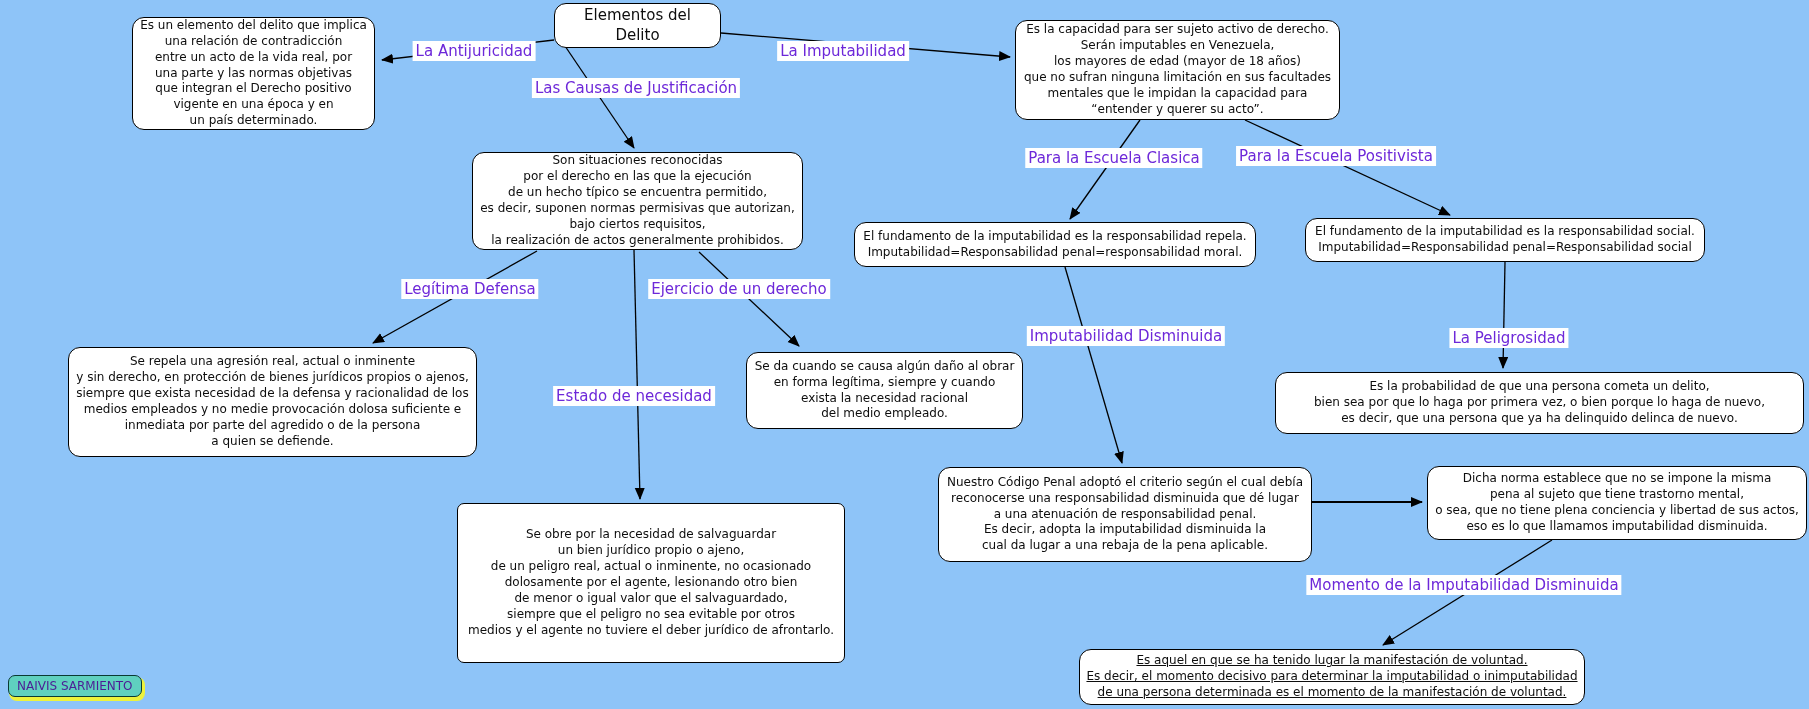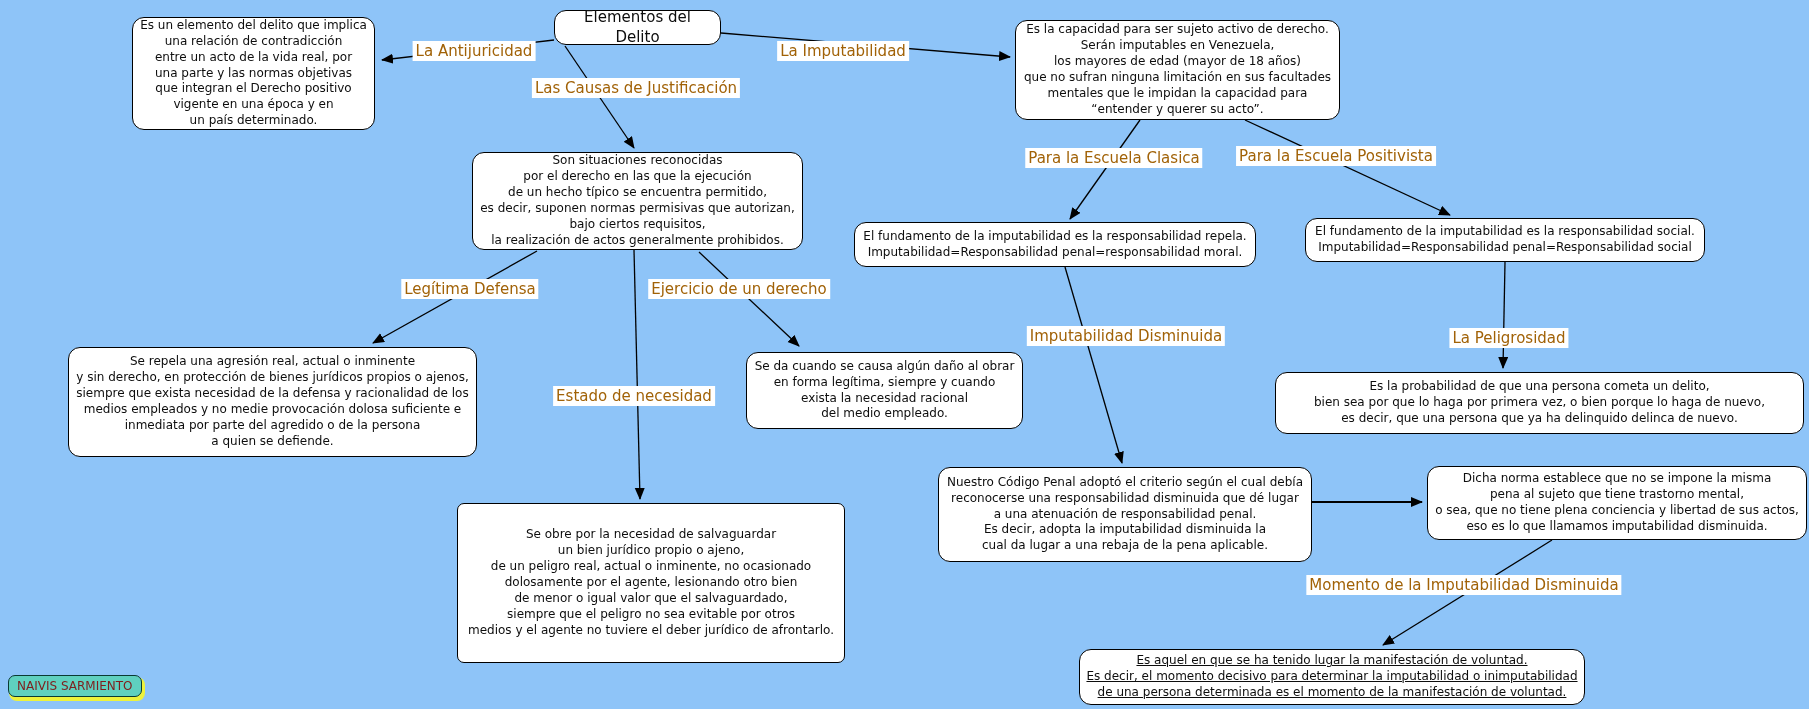--- a/index.html
+++ b/index.html
@@ -81,7 +81,7 @@
       <line x1="1552" y1="540" x2="1383" y2="645" stroke="#000000" stroke-width="1.3" marker-end="url(#arrowhead)"></line>
     </svg>
   <div id="author-badge">NAIVIS SARMIENTO</div>
-<div class="node title" style="left: 554px; top: 10px; width: 167px; height: 35px;">Elementos del Delito</div>
+<div class="node title" style="left: 554px; top: 3px; width: 167px; height: 45px;">Elementos del Delito</div>
     <div class="node" style="left: 132px; top: 17px; width: 243px; height: 113px;">Es un elemento del delito que implica
 una relación de contradicción
 entre un acto de la vida real, por

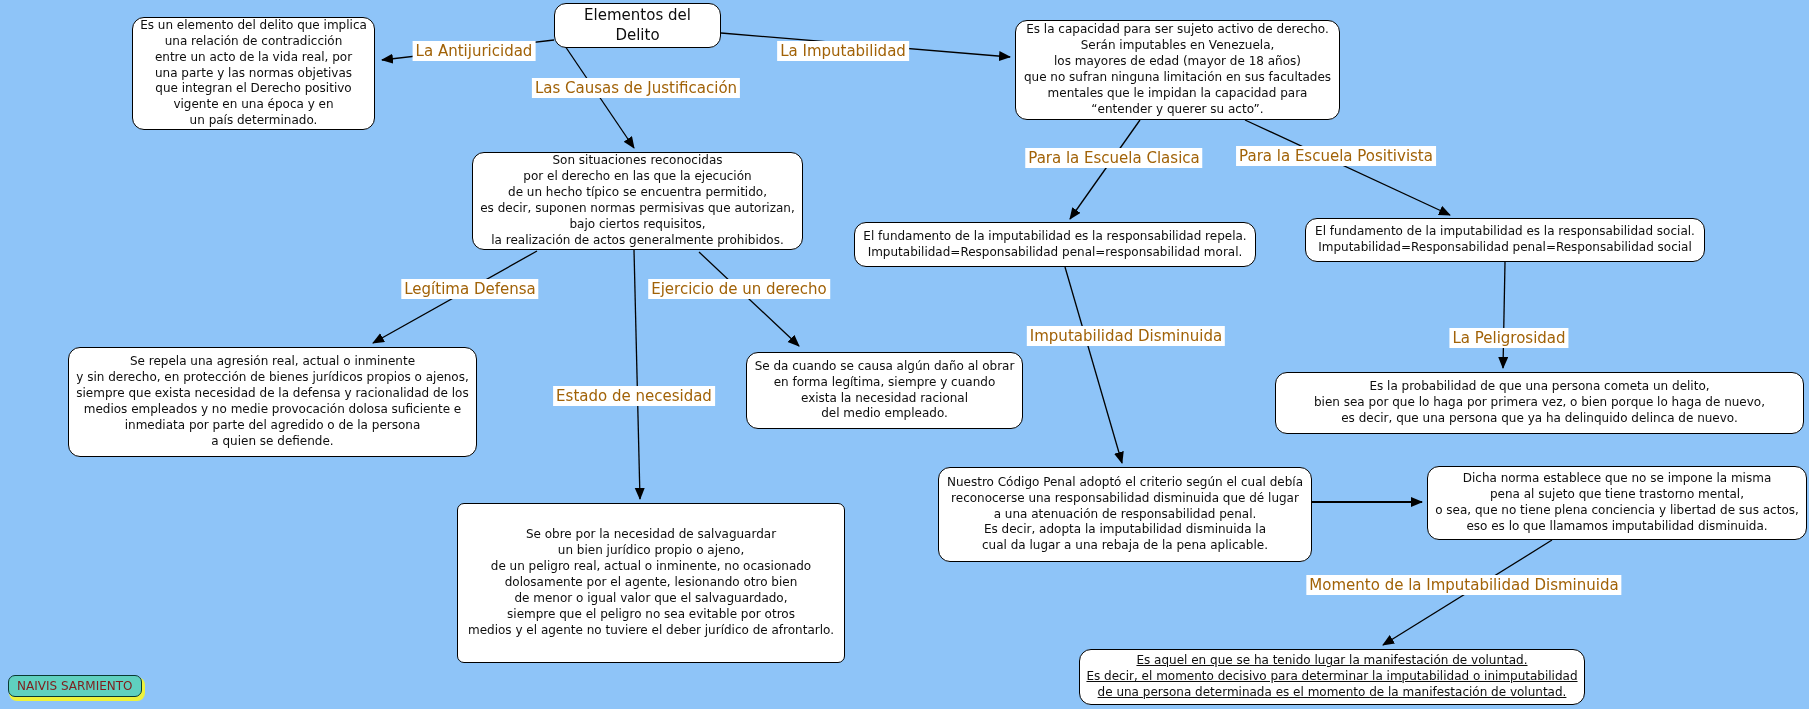--- a/index.html
+++ b/index.html
@@ -37,7 +37,7 @@
     position: absolute;
     transform: translate(-50%, -50%);
     background: #FFFFFF;
-    color: #a16207;
+    color: #6d28d9;
     font-size: 15px;
     line-height: 1.2;
     padding: 1px 3px;

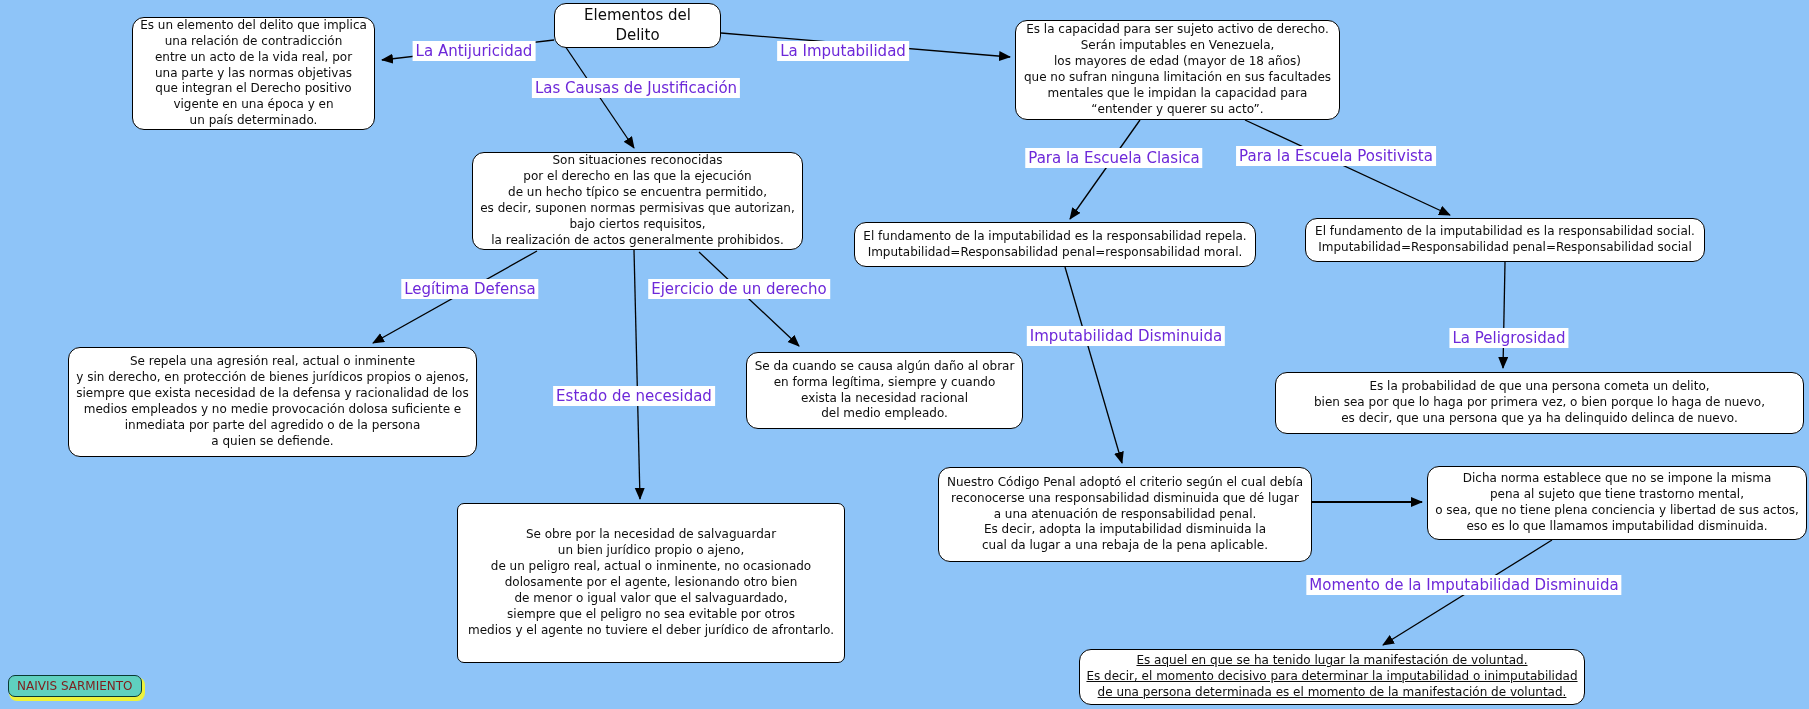--- a/index.html
+++ b/index.html
@@ -52,7 +52,7 @@
     border-radius: 7px;
     box-shadow: 2px 3px 0 1px #EDF23C;
     font-size: 12px;
-    color: #7f1d1d;
+    color: #4c1d95;
     padding: 3px 8px;
     white-space: nowrap;
   }

